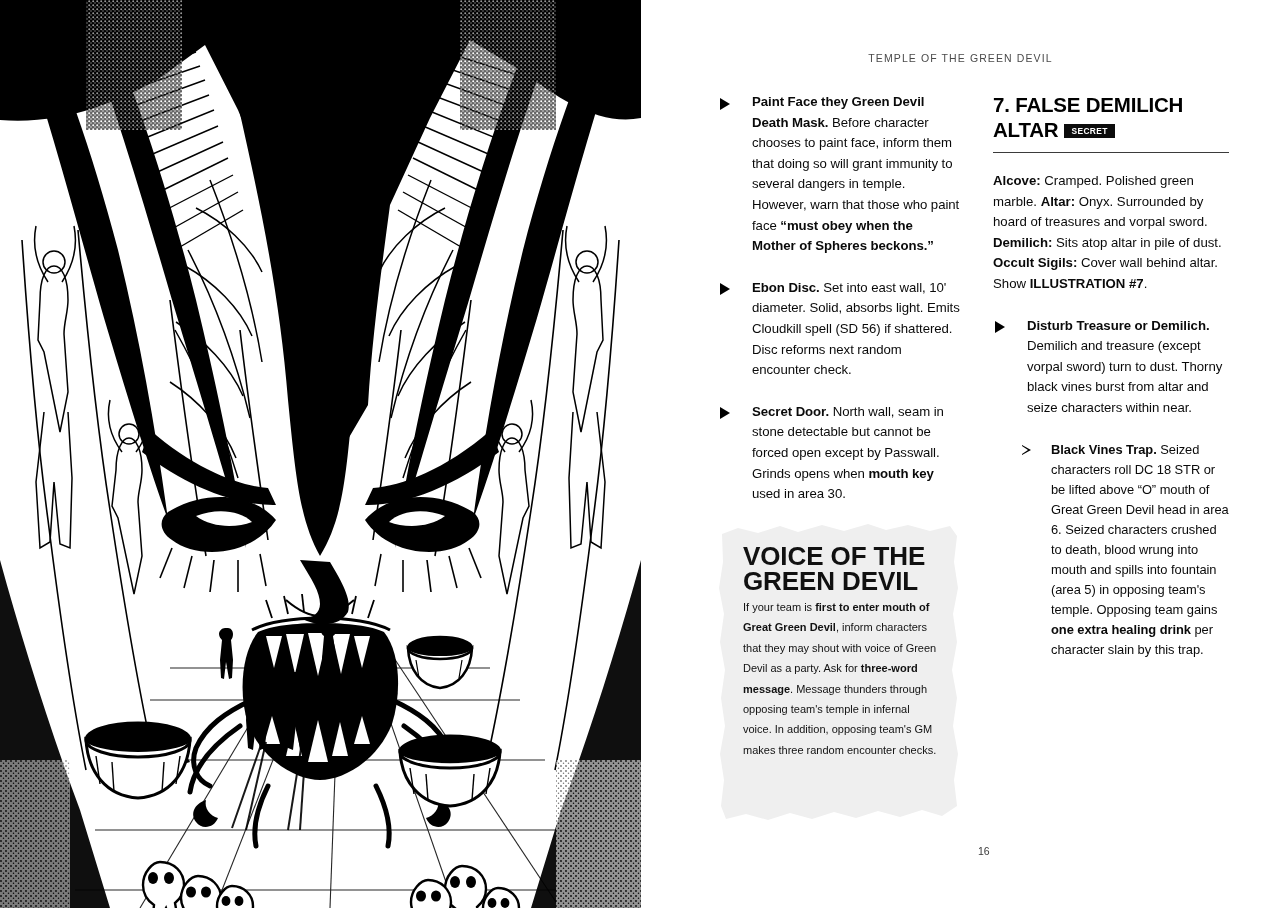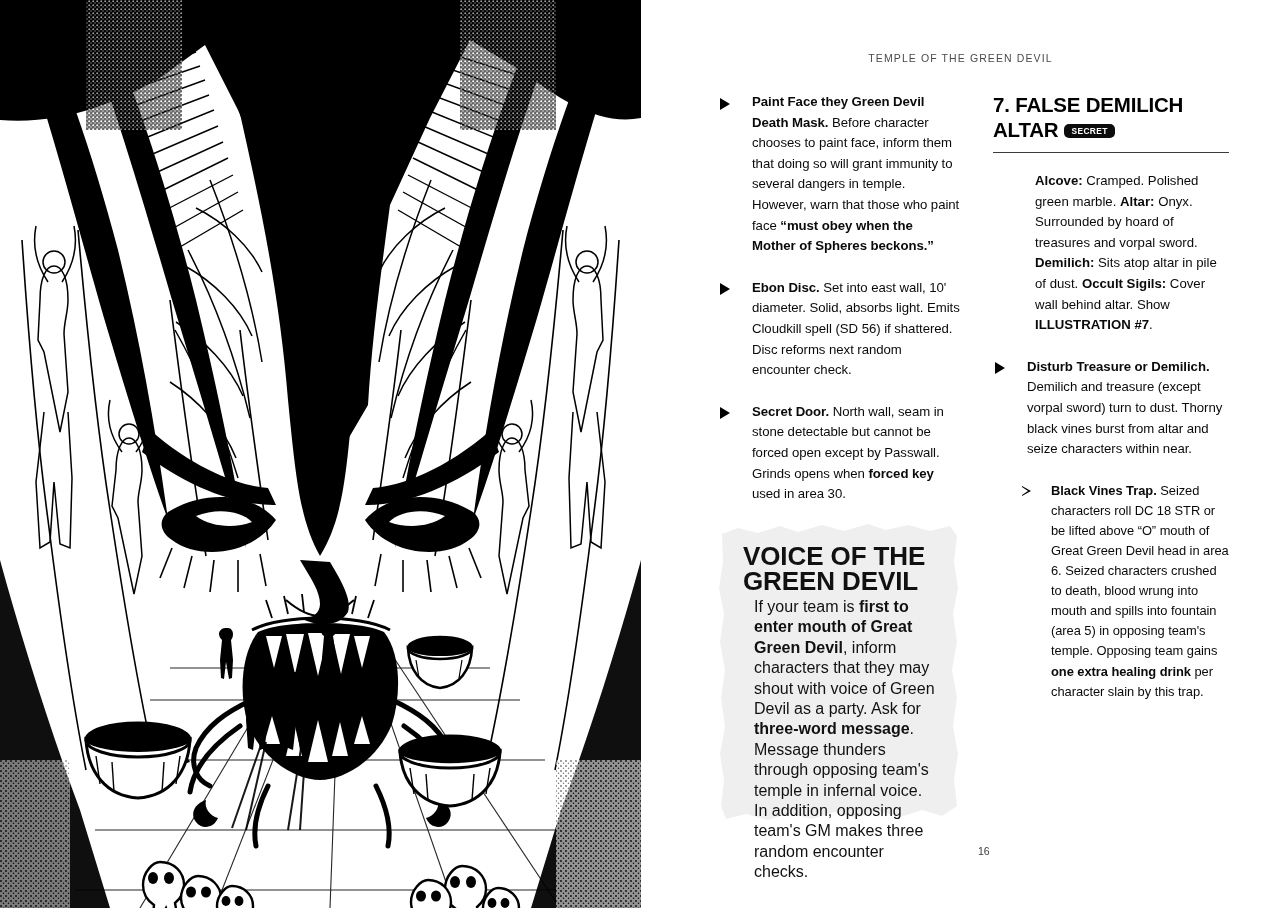--- a/index.html
+++ b/index.html
@@ -124,7 +124,7 @@
     font-weight: 700;
     letter-spacing: 0.4px;
     padding: 3.5px 7px 3px 7px;
-    border-radius: 5px;
+    border-radius: 0;
     margin-left: 6px;
     line-height: 1;
   }

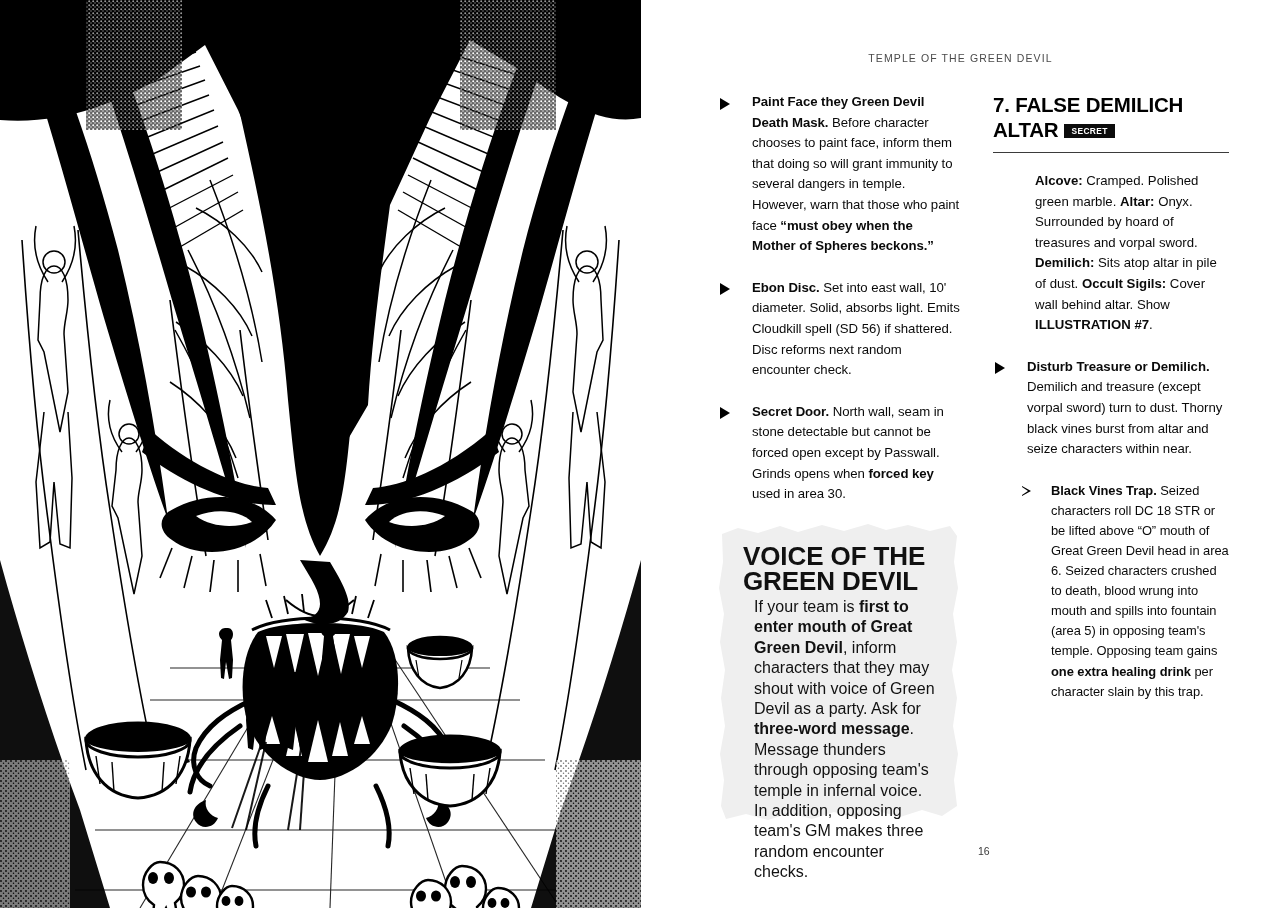--- a/index.html
+++ b/index.html
@@ -146,7 +146,6 @@
     line-height: 20.6px;
     color: #0a0a0a;
     margin-bottom: 21px;
-    margin-left: 42px;
   }
 
   

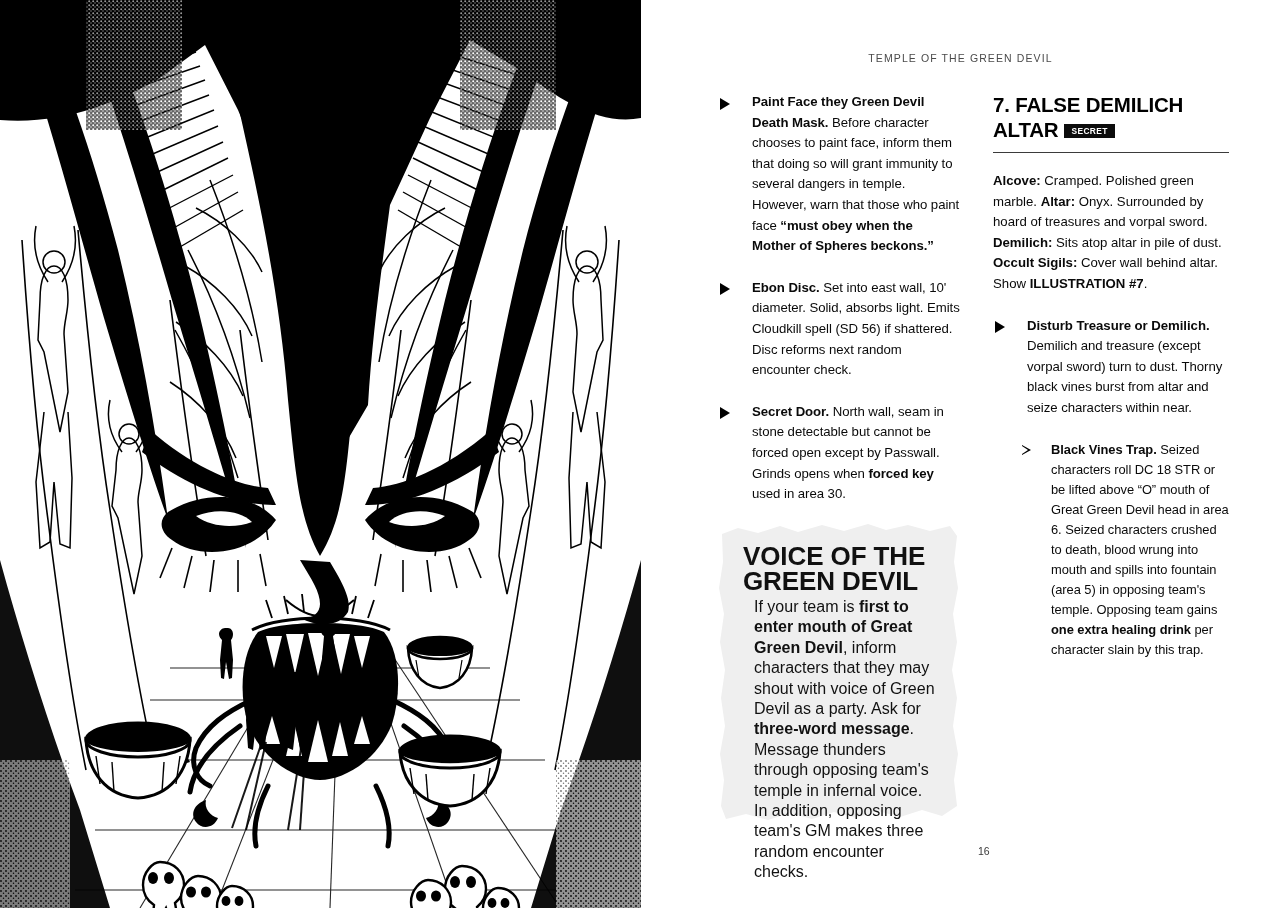--- a/index.html
+++ b/index.html
@@ -511,7 +511,7 @@
 
       <div class="bullet">
         <span class="tri"></span>
-        <strong>Secret Door.</strong><span> North wall, seam in stone detectable but cannot be forced open except by Passwall. Grinds opens when </span><strong>forced key</strong><span> used in area 30.</span>
+        <strong>Secret Door.</strong><span> North wall, seam in stone detectable but cannot be forced open except by Passwall. Grinds opens when </span><strong>mouth key</strong><span> used in area 30.</span>
       </div>
     </div>
 

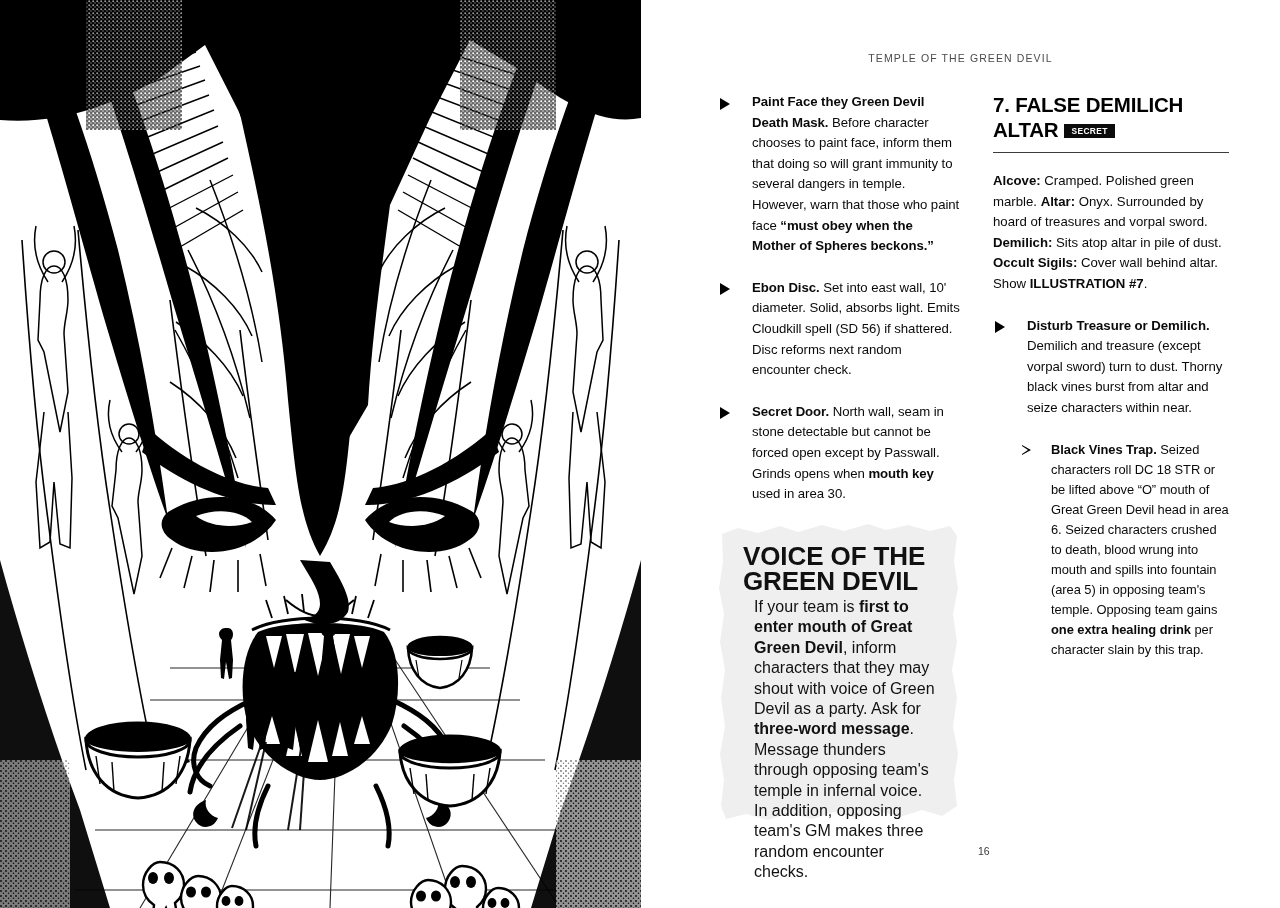--- a/index.html
+++ b/index.html
@@ -173,10 +173,9 @@
     margin-bottom: 4px;
   }
   .callout-body {
-    font-size: 16px;
+    font-size: 11px;
     line-height: 20.4px;
     color: #111;
-    margin-left: 11px;
   }
 
   .page-number {

